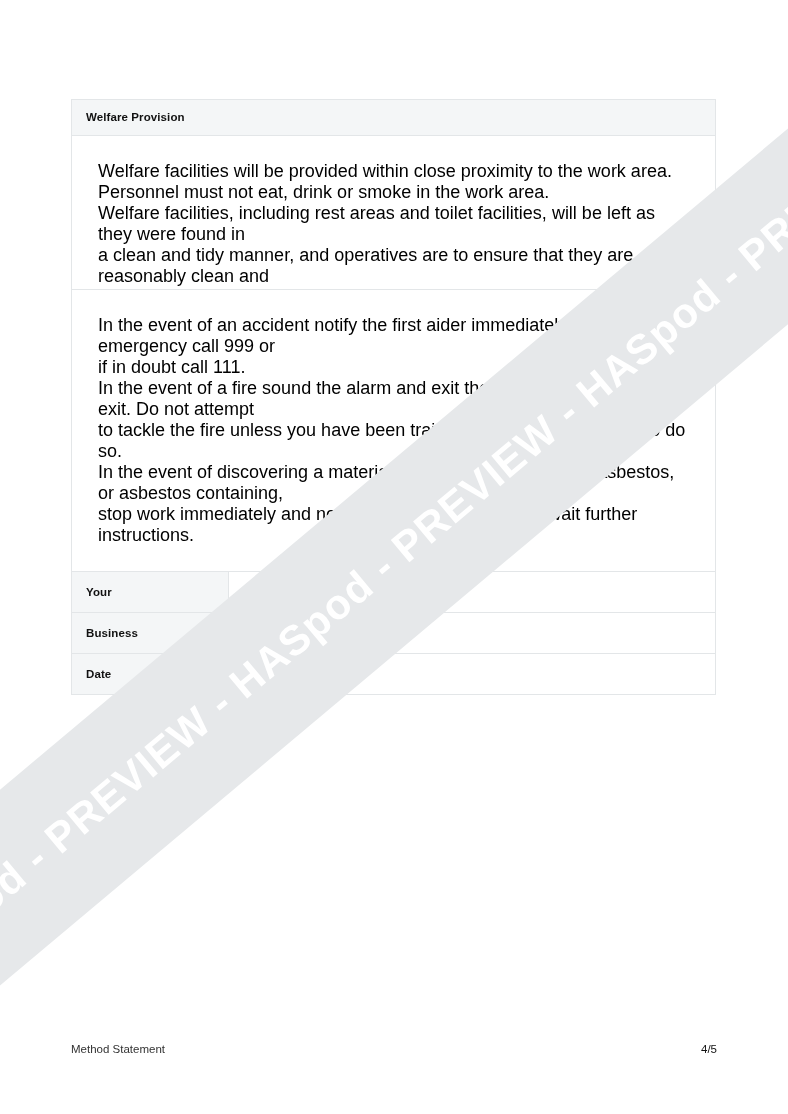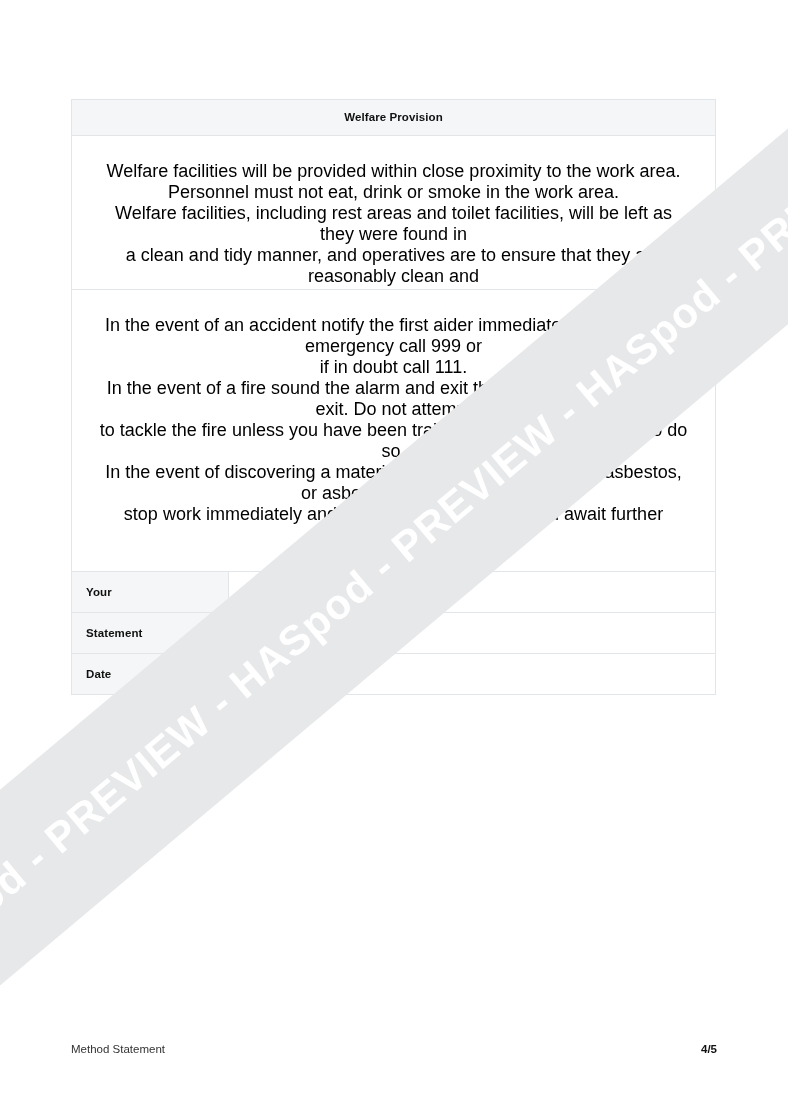--- a/index.html
+++ b/index.html
@@ -48,7 +48,6 @@
     border: 1px solid #e3e6e8;
     box-sizing: border-box;
     background: #ffffff;
-    text-align: center;
   }
   .section-header {
     background: #f4f6f7;

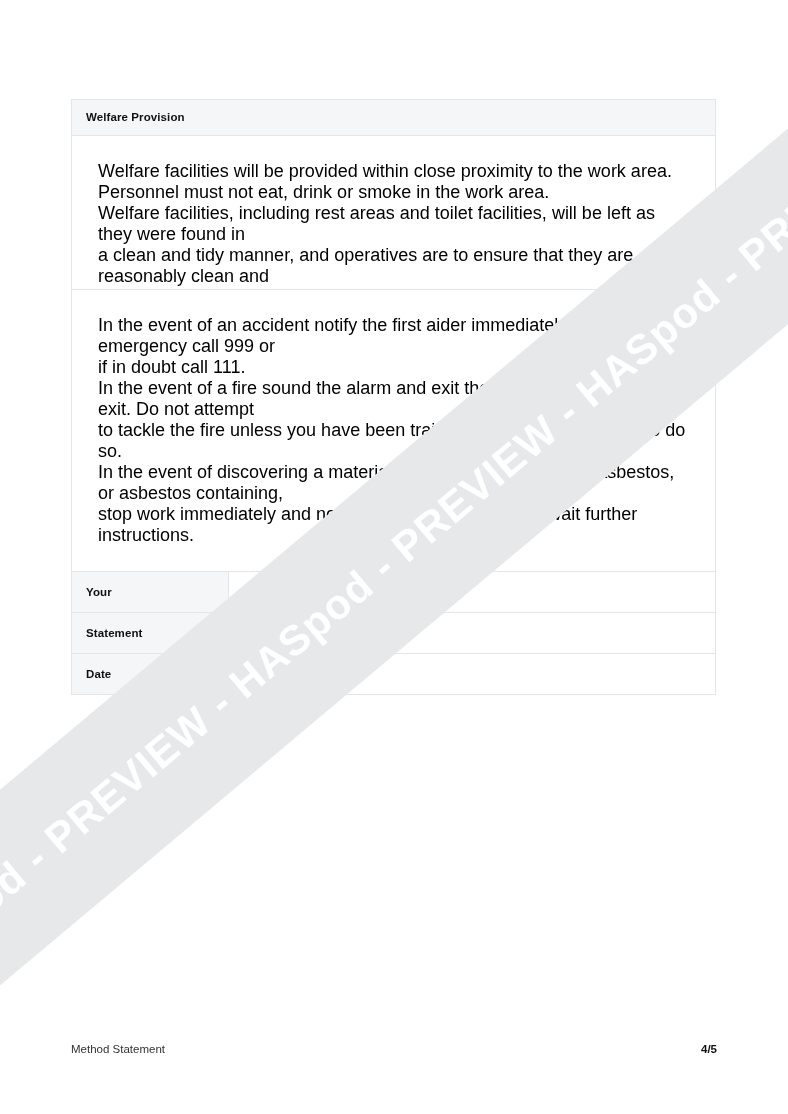--- a/index.html
+++ b/index.html
@@ -187,7 +187,7 @@
         <td class="value-cell"></td>
       </tr>
       <tr>
-        <td class="label-cell">Statement</td>
+        <td class="label-cell">Business</td>
         <td class="value-cell"></td>
       </tr>
       <tr>

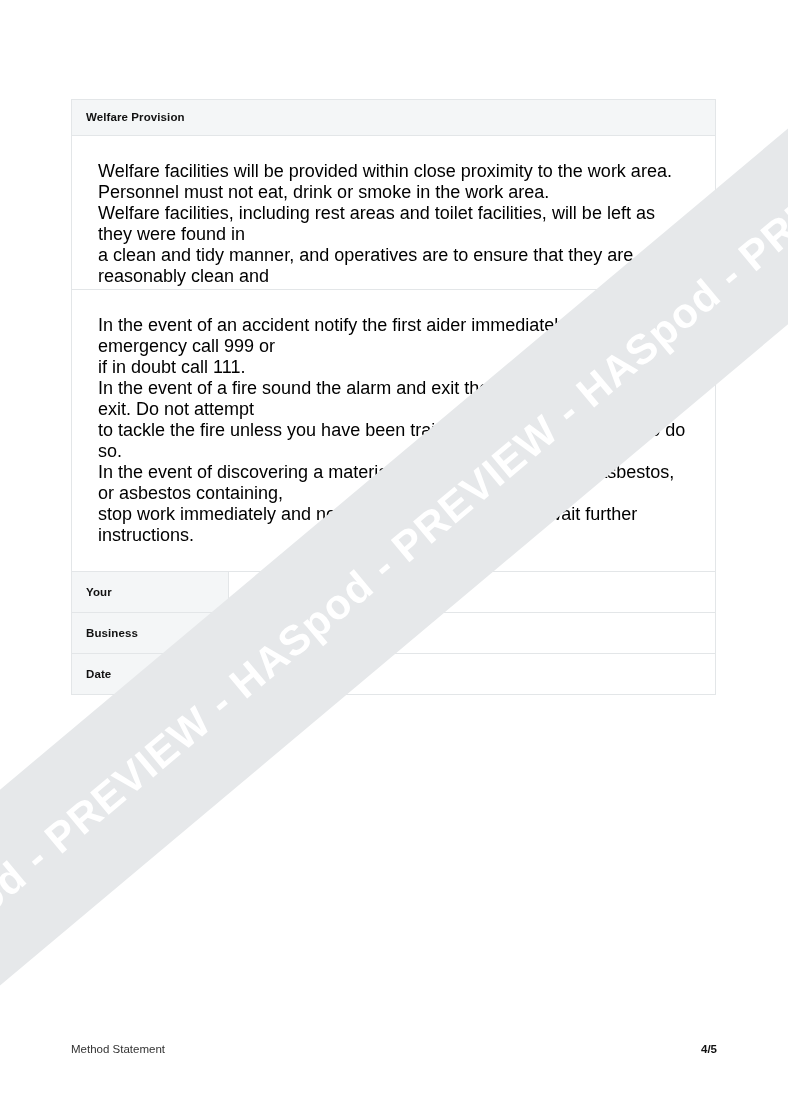--- a/index.html
+++ b/index.html
@@ -123,7 +123,7 @@
     color: #333333;
   }
   .footer-page {
-    font-weight: bold;
+    font-weight: normal;
     color: #111111;
   }
 

